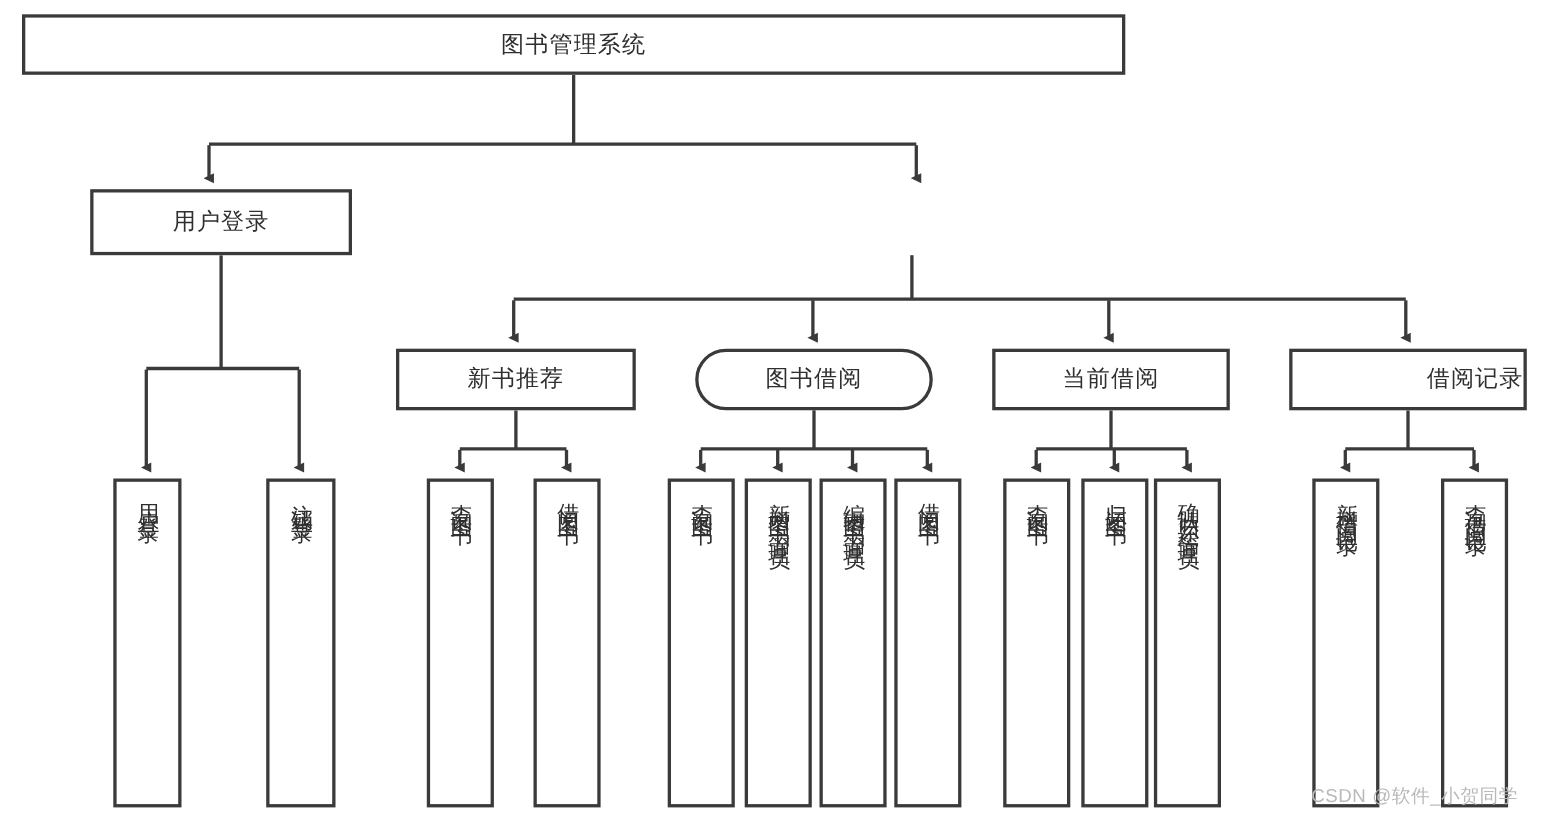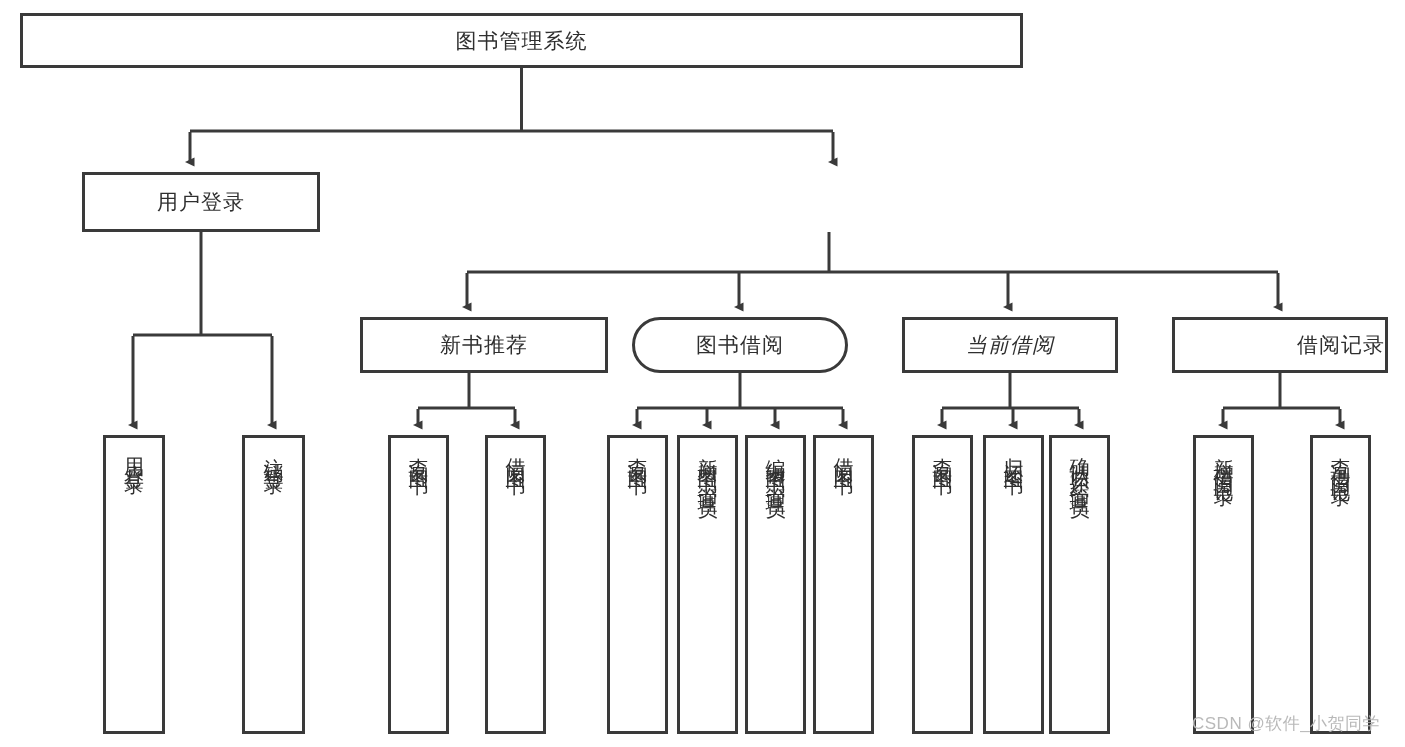--- a/index.html
+++ b/index.html
@@ -134,7 +134,7 @@
     <span class="node-label-h">用户登录</span>
   </div>
 
-  <div class="node-box" style="left: 360px; top: 317px; width: 248px; height: 56px;">
+  <div class="node-box" style="left: 360px; top: 317px; width: 218px; height: 56px;">
     <span class="node-label-h">新书推荐</span>
   </div>
   <div class="node-box" style="left: 632px; top: 317px; width: 216px; height: 56px; border-radius: 28px;">

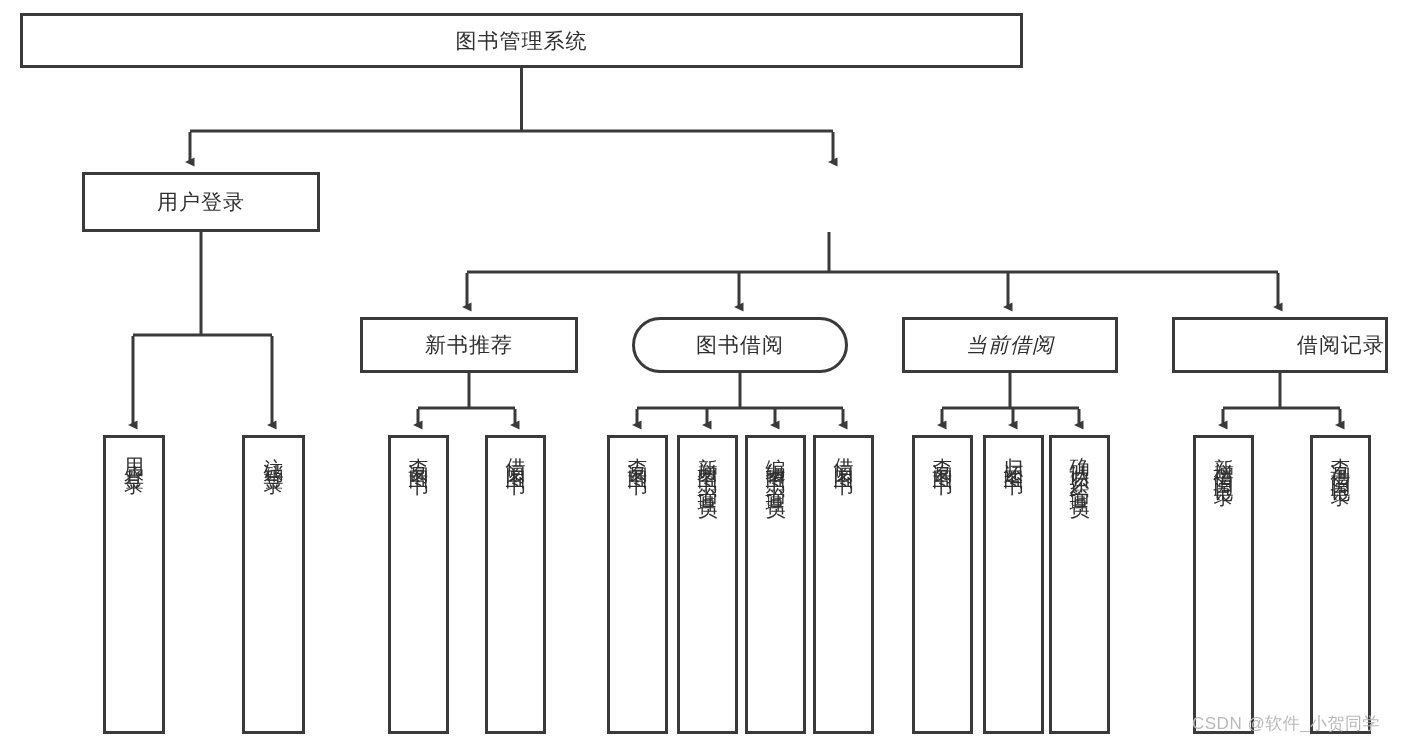--- a/index.html
+++ b/index.html
@@ -140,7 +140,7 @@
   <div class="node-box" style="left: 632px; top: 317px; width: 216px; height: 56px; border-radius: 28px;">
     <span class="node-label-h">图书借阅</span>
   </div>
-  <div class="node-box" style="left: 902px; top: 317px; width: 216px; height: 56px; font-style: italic;">
+  <div class="node-box" style="left: 902px; top: 317px; width: 216px; height: 56px;">
     <span class="node-label-h">当前借阅</span>
   </div>
   <div class="node-box" style="left: 1172px; top: 317px; width: 216px; height: 56px; justify-content: flex-end;">

